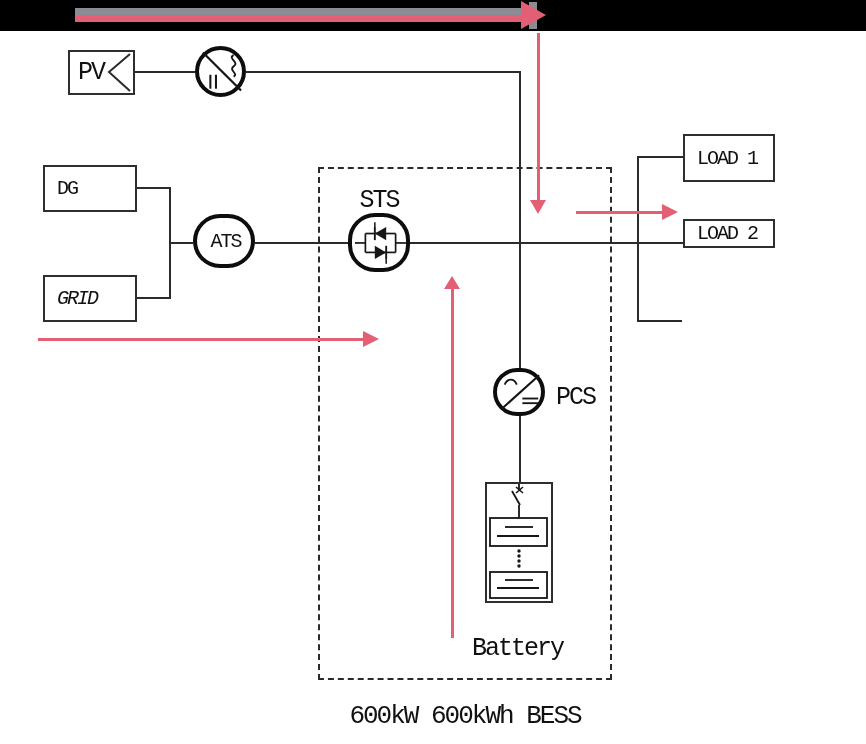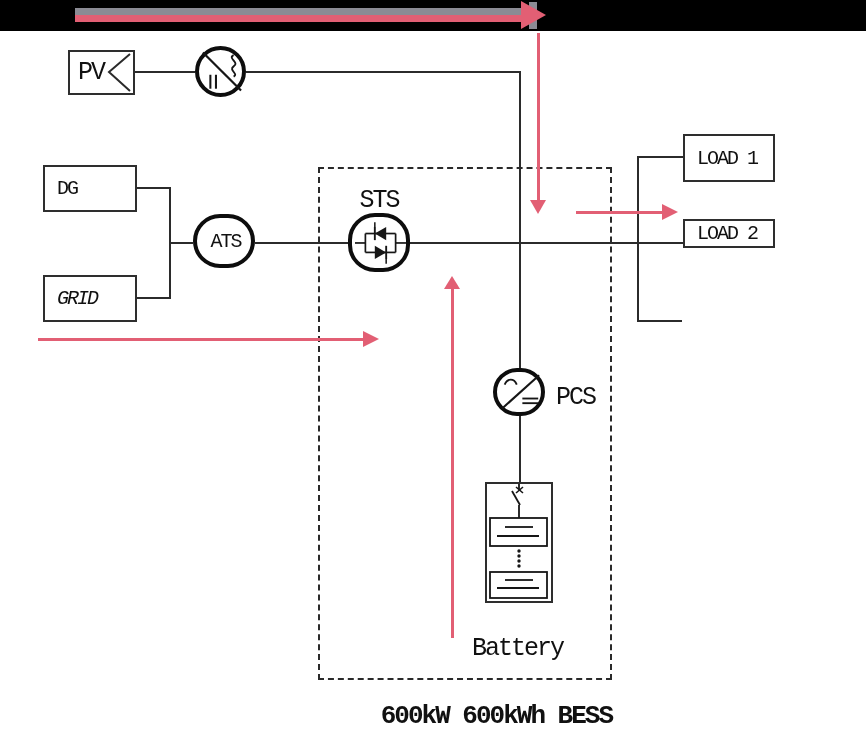--- a/index.html
+++ b/index.html
@@ -157,7 +157,7 @@
     <span>LOAD 2</span>
   </div>
 
-  <div class="freelabel" style="left:318px;top:701px;width:294px;text-align:right;font-size:26px;font-weight:bold;">600kW 600kWh BESS</div>
+  <div class="freelabel" style="left:318px;top:701px;width:294px;text-align:center;font-size:26px;">600kW 600kWh BESS</div>
 
 </div>
 

